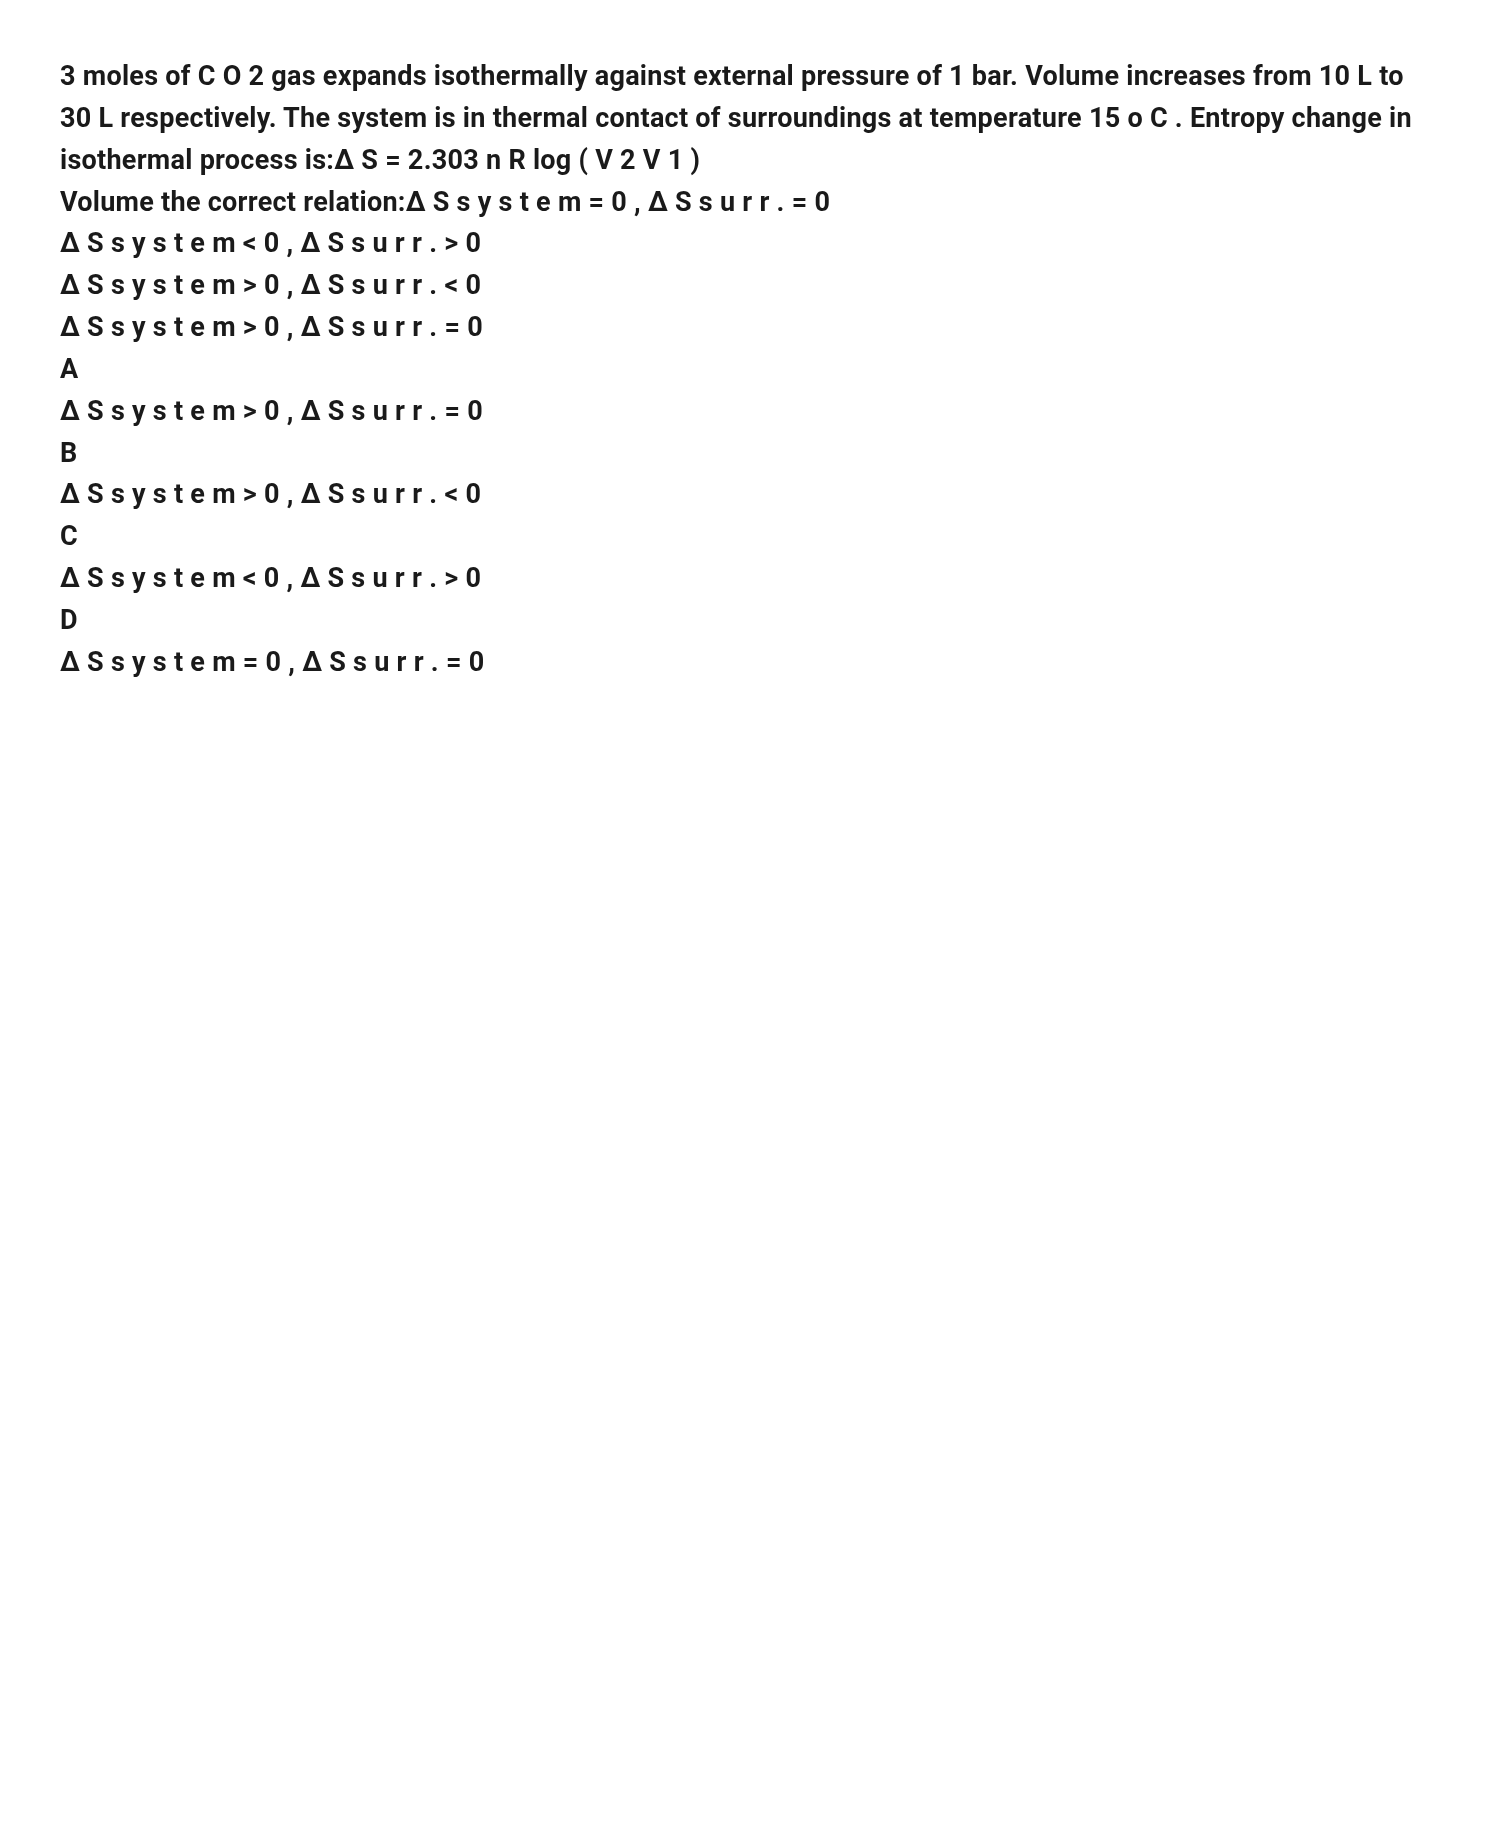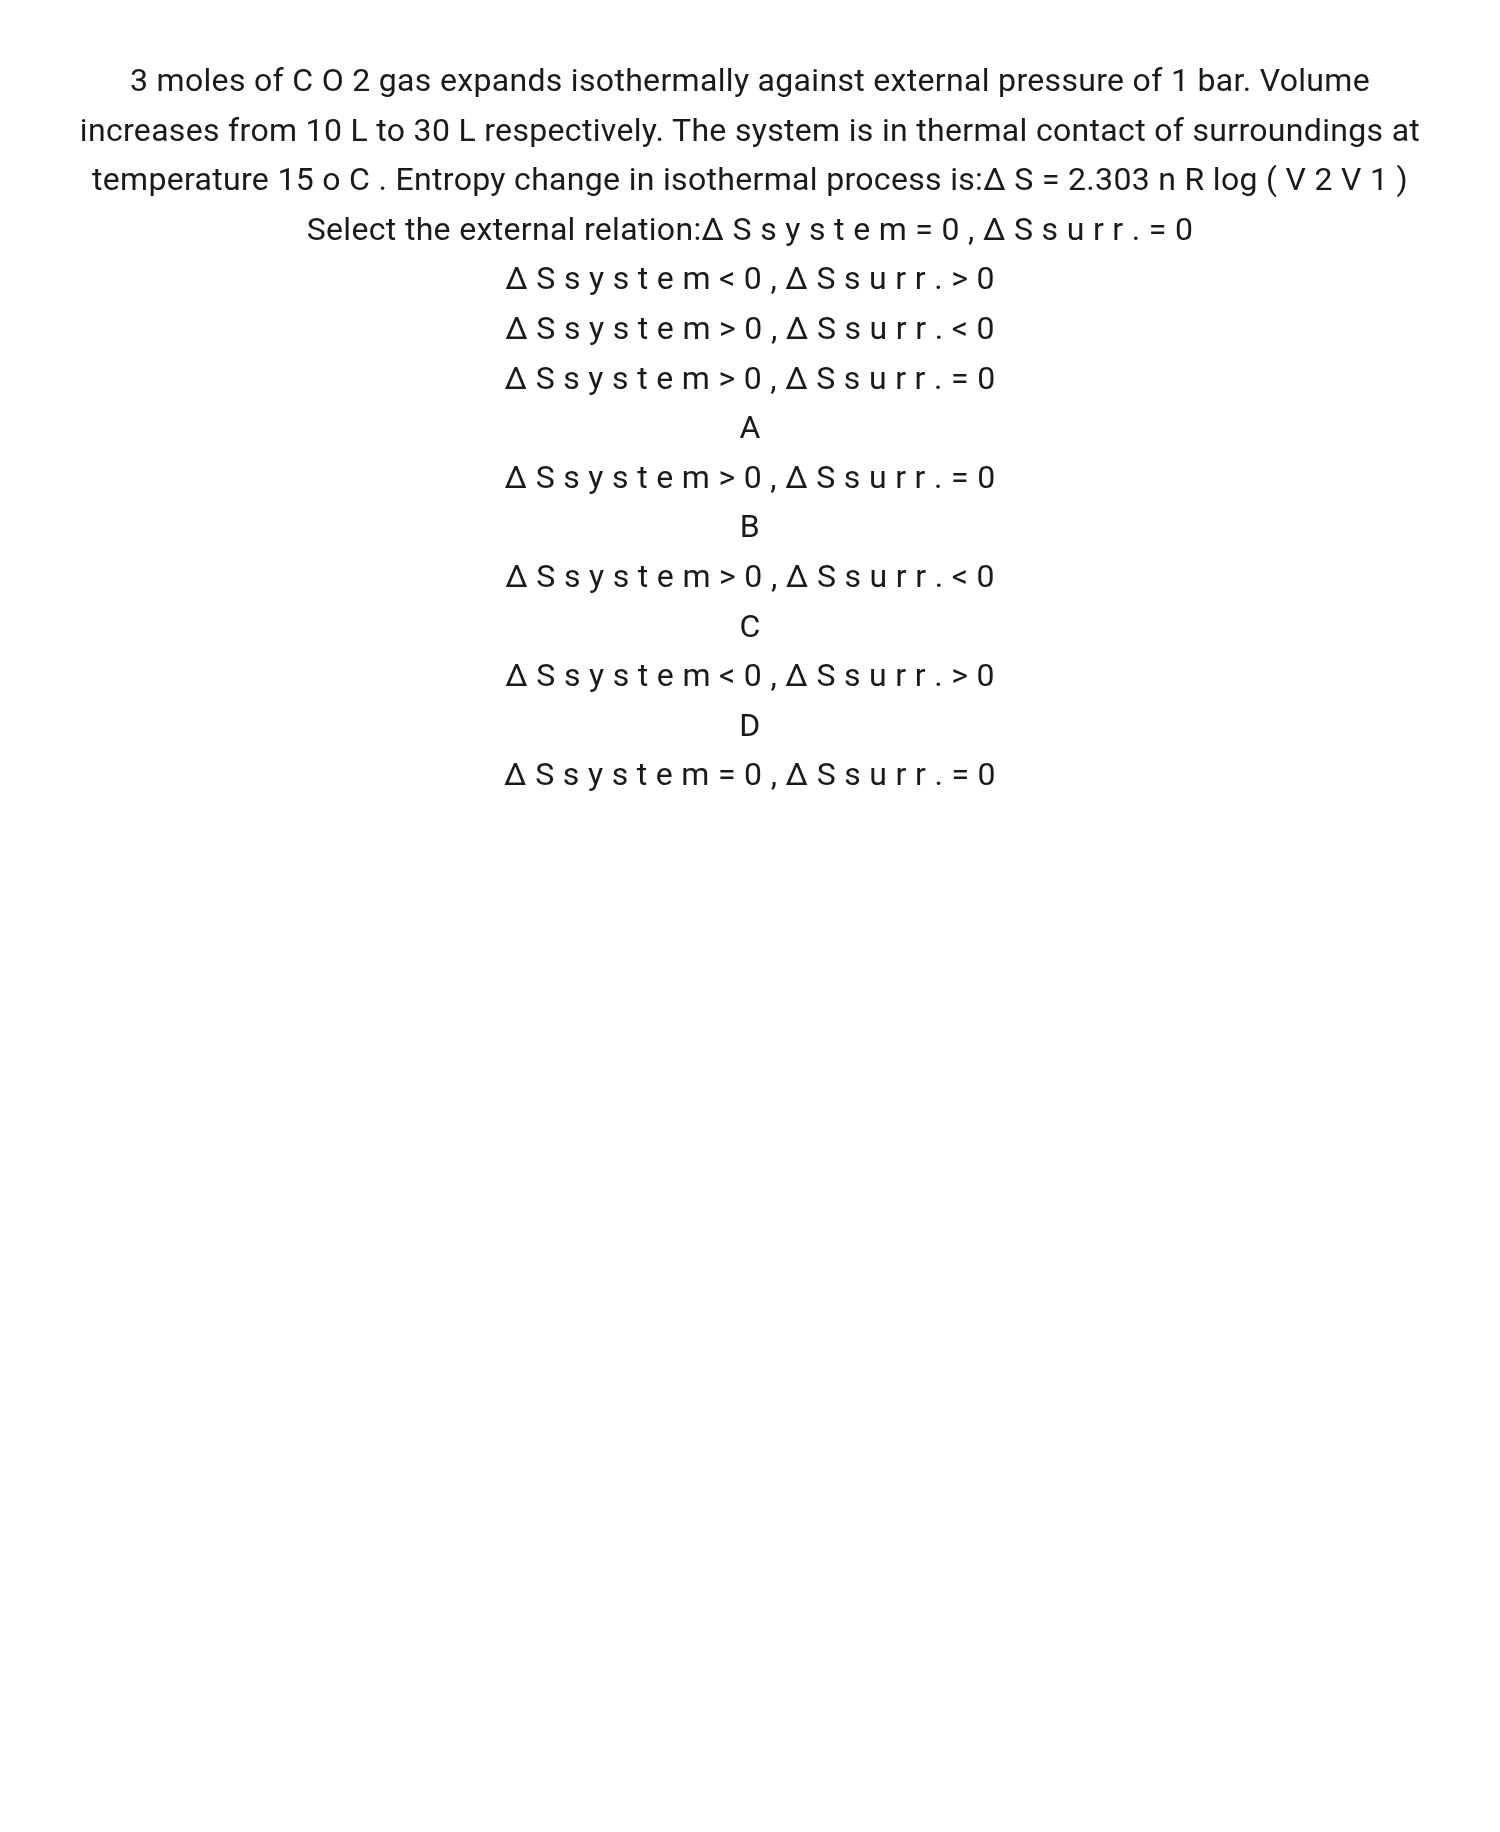--- a/index.html
+++ b/index.html
@@ -16,11 +16,10 @@
       color: #1a1a1a;
     }
     .content {
-      font-size: 32px;
+      font-size: 27px;
       line-height: 1.55;
-      font-weight: 400;
+      font-weight: 700;
       letter-spacing: 0.01em;
-      text-align: center;
     }
     .block {
       margin-bottom: 0;

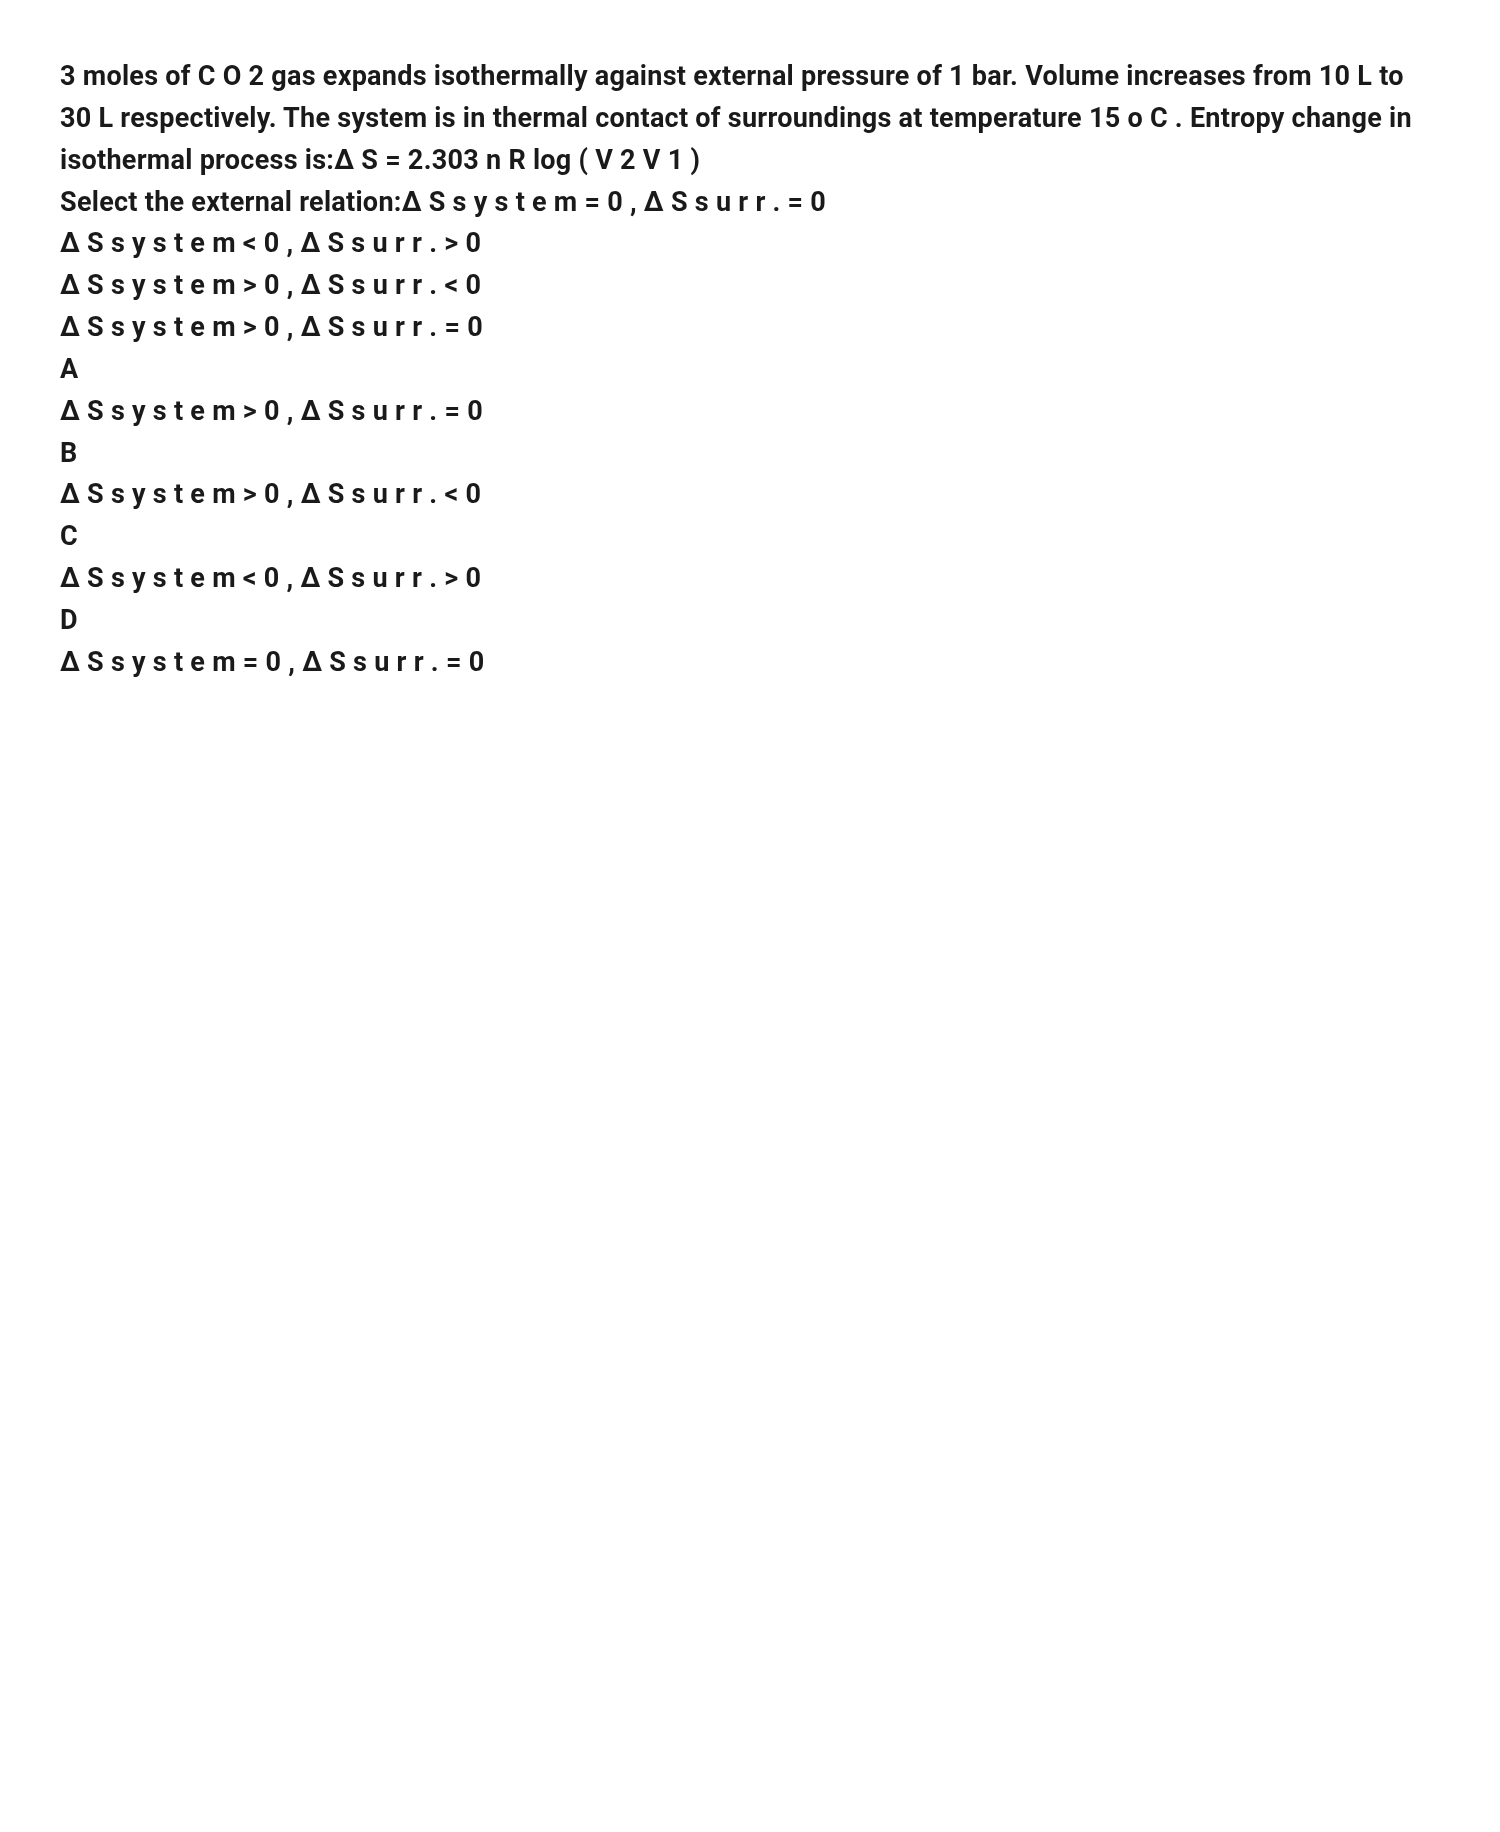--- a/index.html
+++ b/index.html
@@ -33,7 +33,7 @@
   <div class="block">3 moles of C O 2 gas expands isothermally against external pressure of 1 bar. Volume increases from 10 L to 30 L respectively. The system is in thermal contact of surroundings at temperature 15 o C . Entropy change in isothermal process is:Δ S = 2.303 n R log ( V 2 V 1 )</div>
 
   <div class="block">
-    <span>Select the external relation:</span><span>Δ S s y s t e m = 0 , Δ S s u r r . = 0</span>
+    <span>Volume the correct relation:</span><span>Δ S s y s t e m = 0 , Δ S s u r r . = 0</span>
   </div>
 
   <div class="block">Δ S s y s t e m &lt; 0 , Δ S s u r r . &gt; 0</div>

